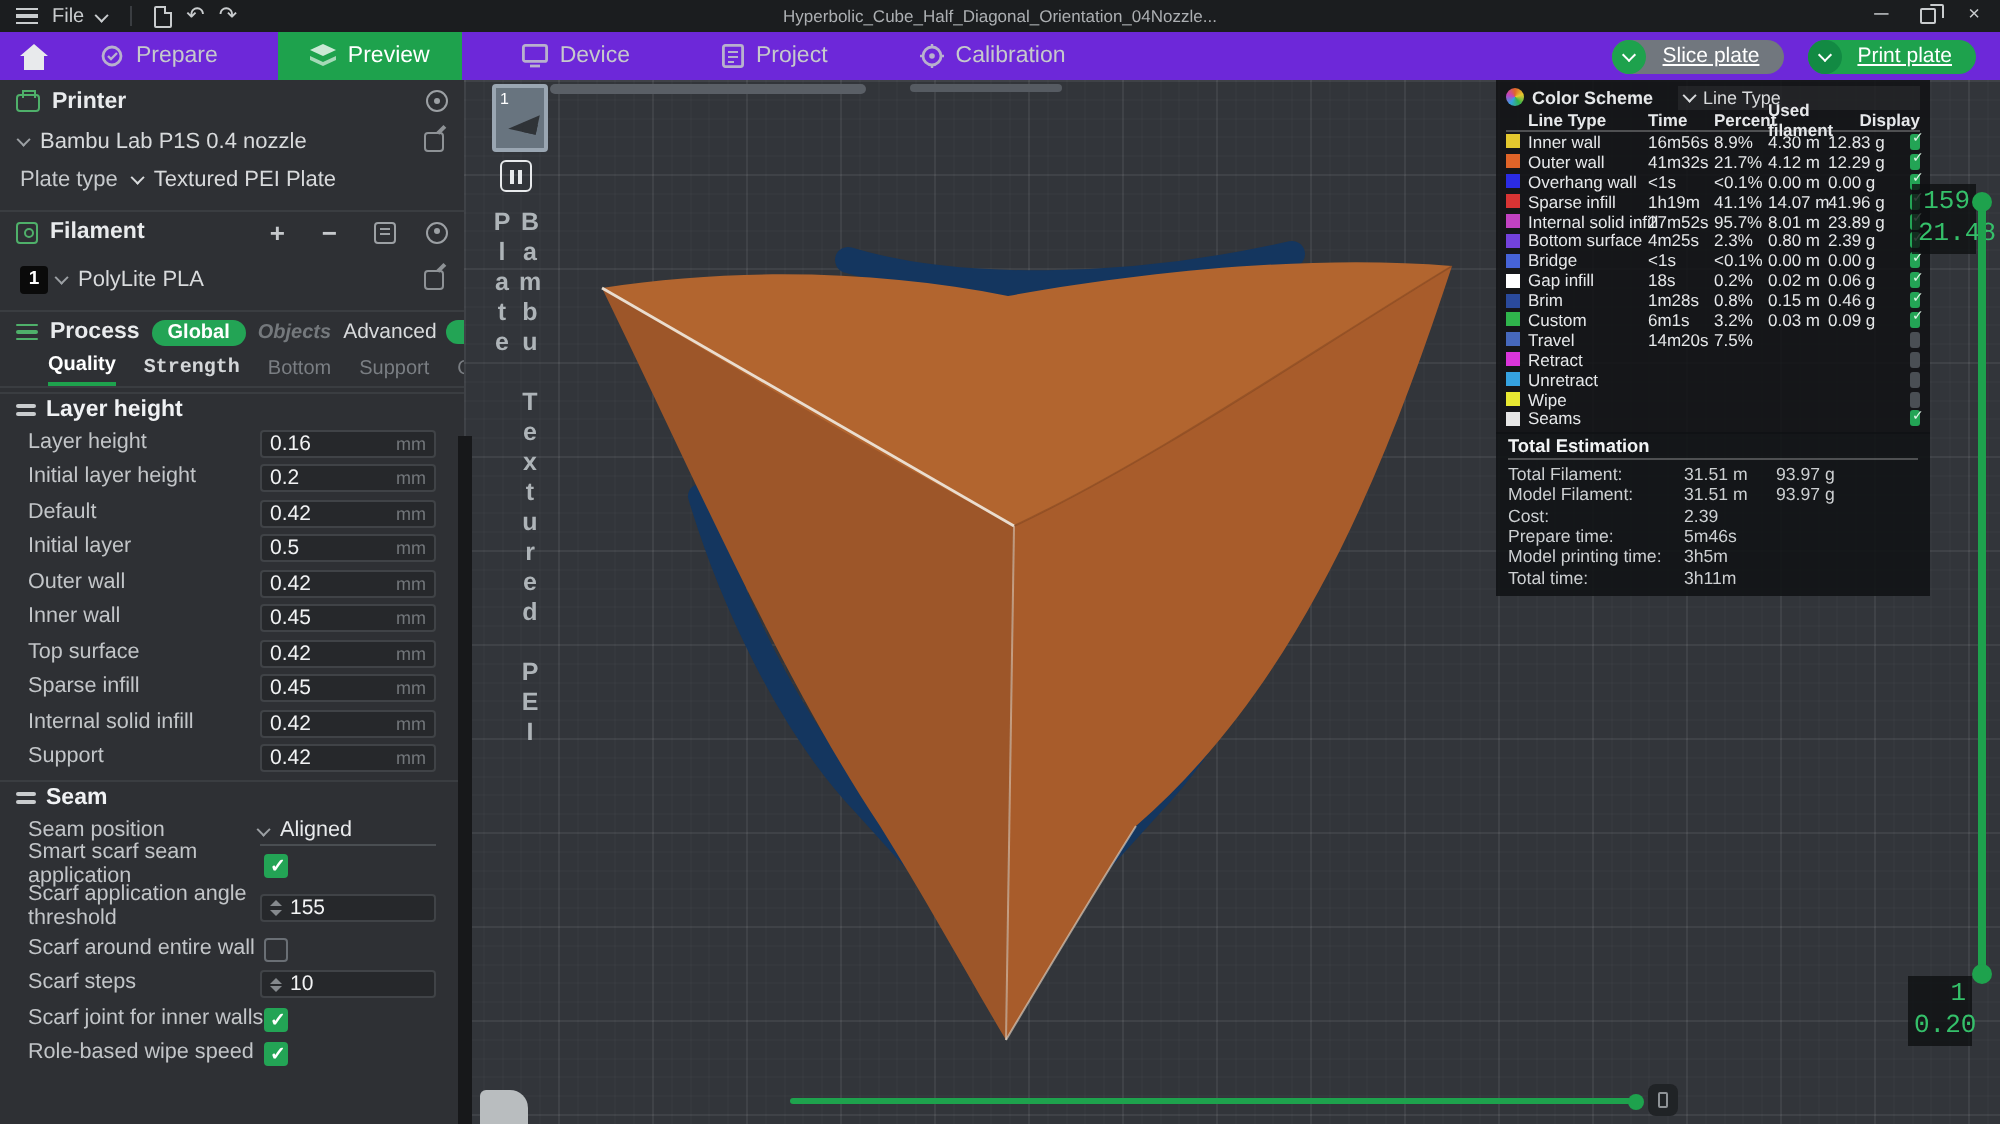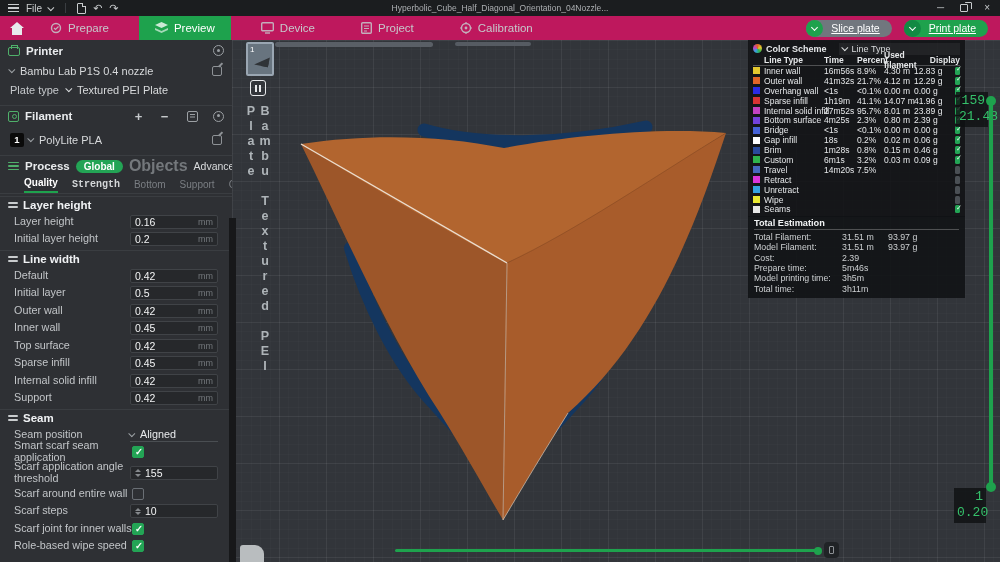--- a/index.html
+++ b/index.html
@@ -26,7 +26,7 @@
   .restore-ic::before{content:"";position:absolute;left:1px;top:-3px;width:8px;height:8px;border:1.2px solid #C9CCCE;border-radius:1px;clip-path:polygon(30% 0,100% 0,100% 70%,70% 70%,70% 30%,30% 30%);}
 
   
-  .tabbar { position:absolute; left:0; top:16px; width:1000px; height:24px; background:#be185d;
+  .tabbar { position:absolute; left:0; top:16px; width:1000px; height:24px; background:#6d28d9;
     display:flex; align-items:stretch; color:#C6C9CC; font-size:11.5px; }
   .home { width:34px; display:flex; align-items:center; justify-content:center; }
   .tab { display:flex; align-items:center; gap:6px; padding:0 16px; margin-right:14px; }

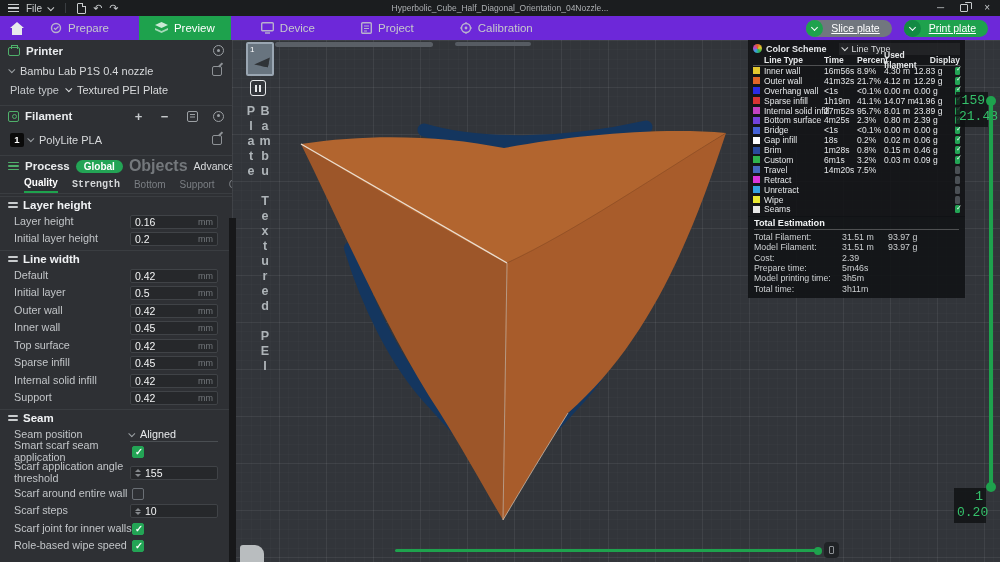--- a/index.html
+++ b/index.html
@@ -69,7 +69,7 @@
   .slot-chip { width:14px; height:14px; background:#0A0A0A; color:#fff; font-size:9.5px; font-weight:bold;
     display:flex; align-items:center; justify-content:center; border-radius:2px; }
   .scope-pill { background:#23A455; color:#fff; font-size:10px; border-radius:8px; padding:1px 8px; }
-  .scope-dim { color:#74787C; font-size:16px; }
+  .scope-dim { color:#74787C; font-size:10px;font-style:italic; }
   .adv { margin-left:auto; display:flex; align-items:center; gap:5px; font-weight:normal; color:#D8DADC; font-size:10.5px;}
   .toggle { width:24px; height:12px; border-radius:6px; background:#23A455; position:relative; }
   .toggle::after { content:""; position:absolute; right:1px; top:1px; width:10px; height:10px; border-radius:50%; background:#fff; }

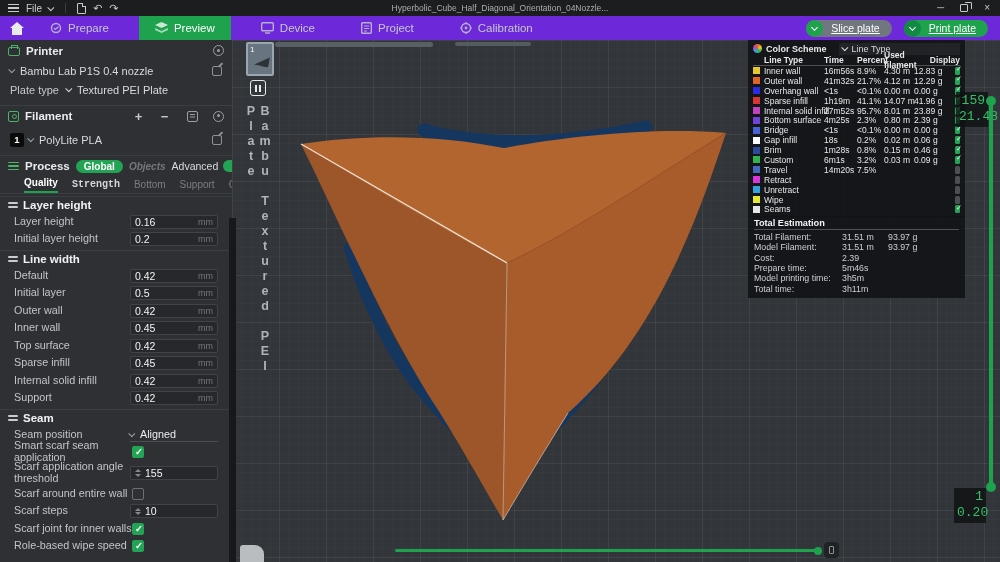--- a/index.html
+++ b/index.html
@@ -342,13 +342,6 @@
         </span>
     </div>
 
-    <div class="grp-head">
-      <span class="grp-ic">
-          <i></i>
-          <i></i>
-        </span>
-      <span>Line width</span>
-    </div>
     <div class="prow">
         <span class="plabel">Default</span>
         <span class="field">

